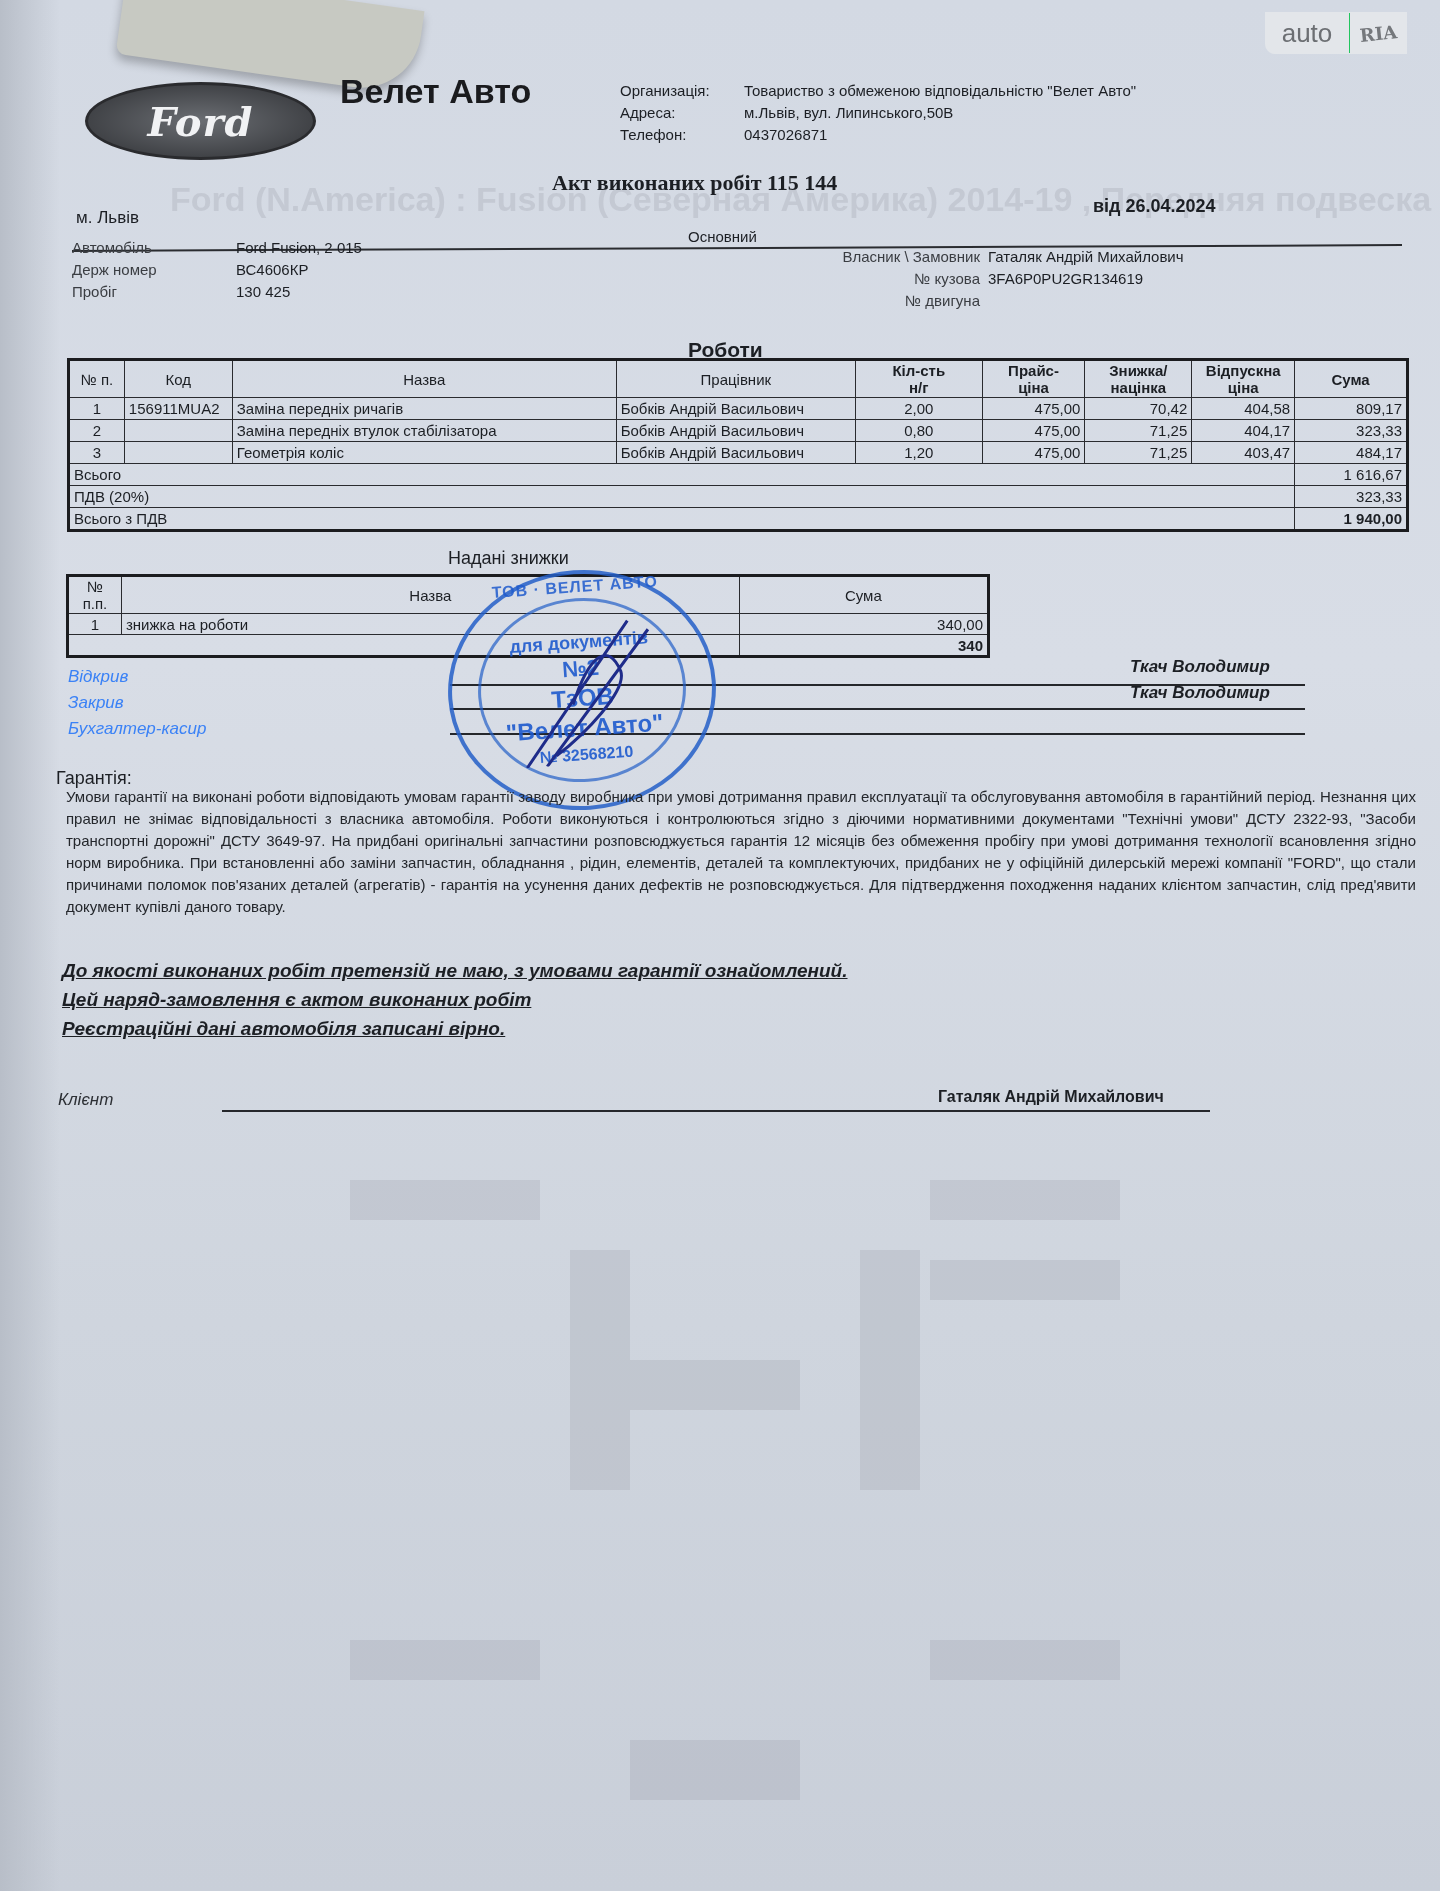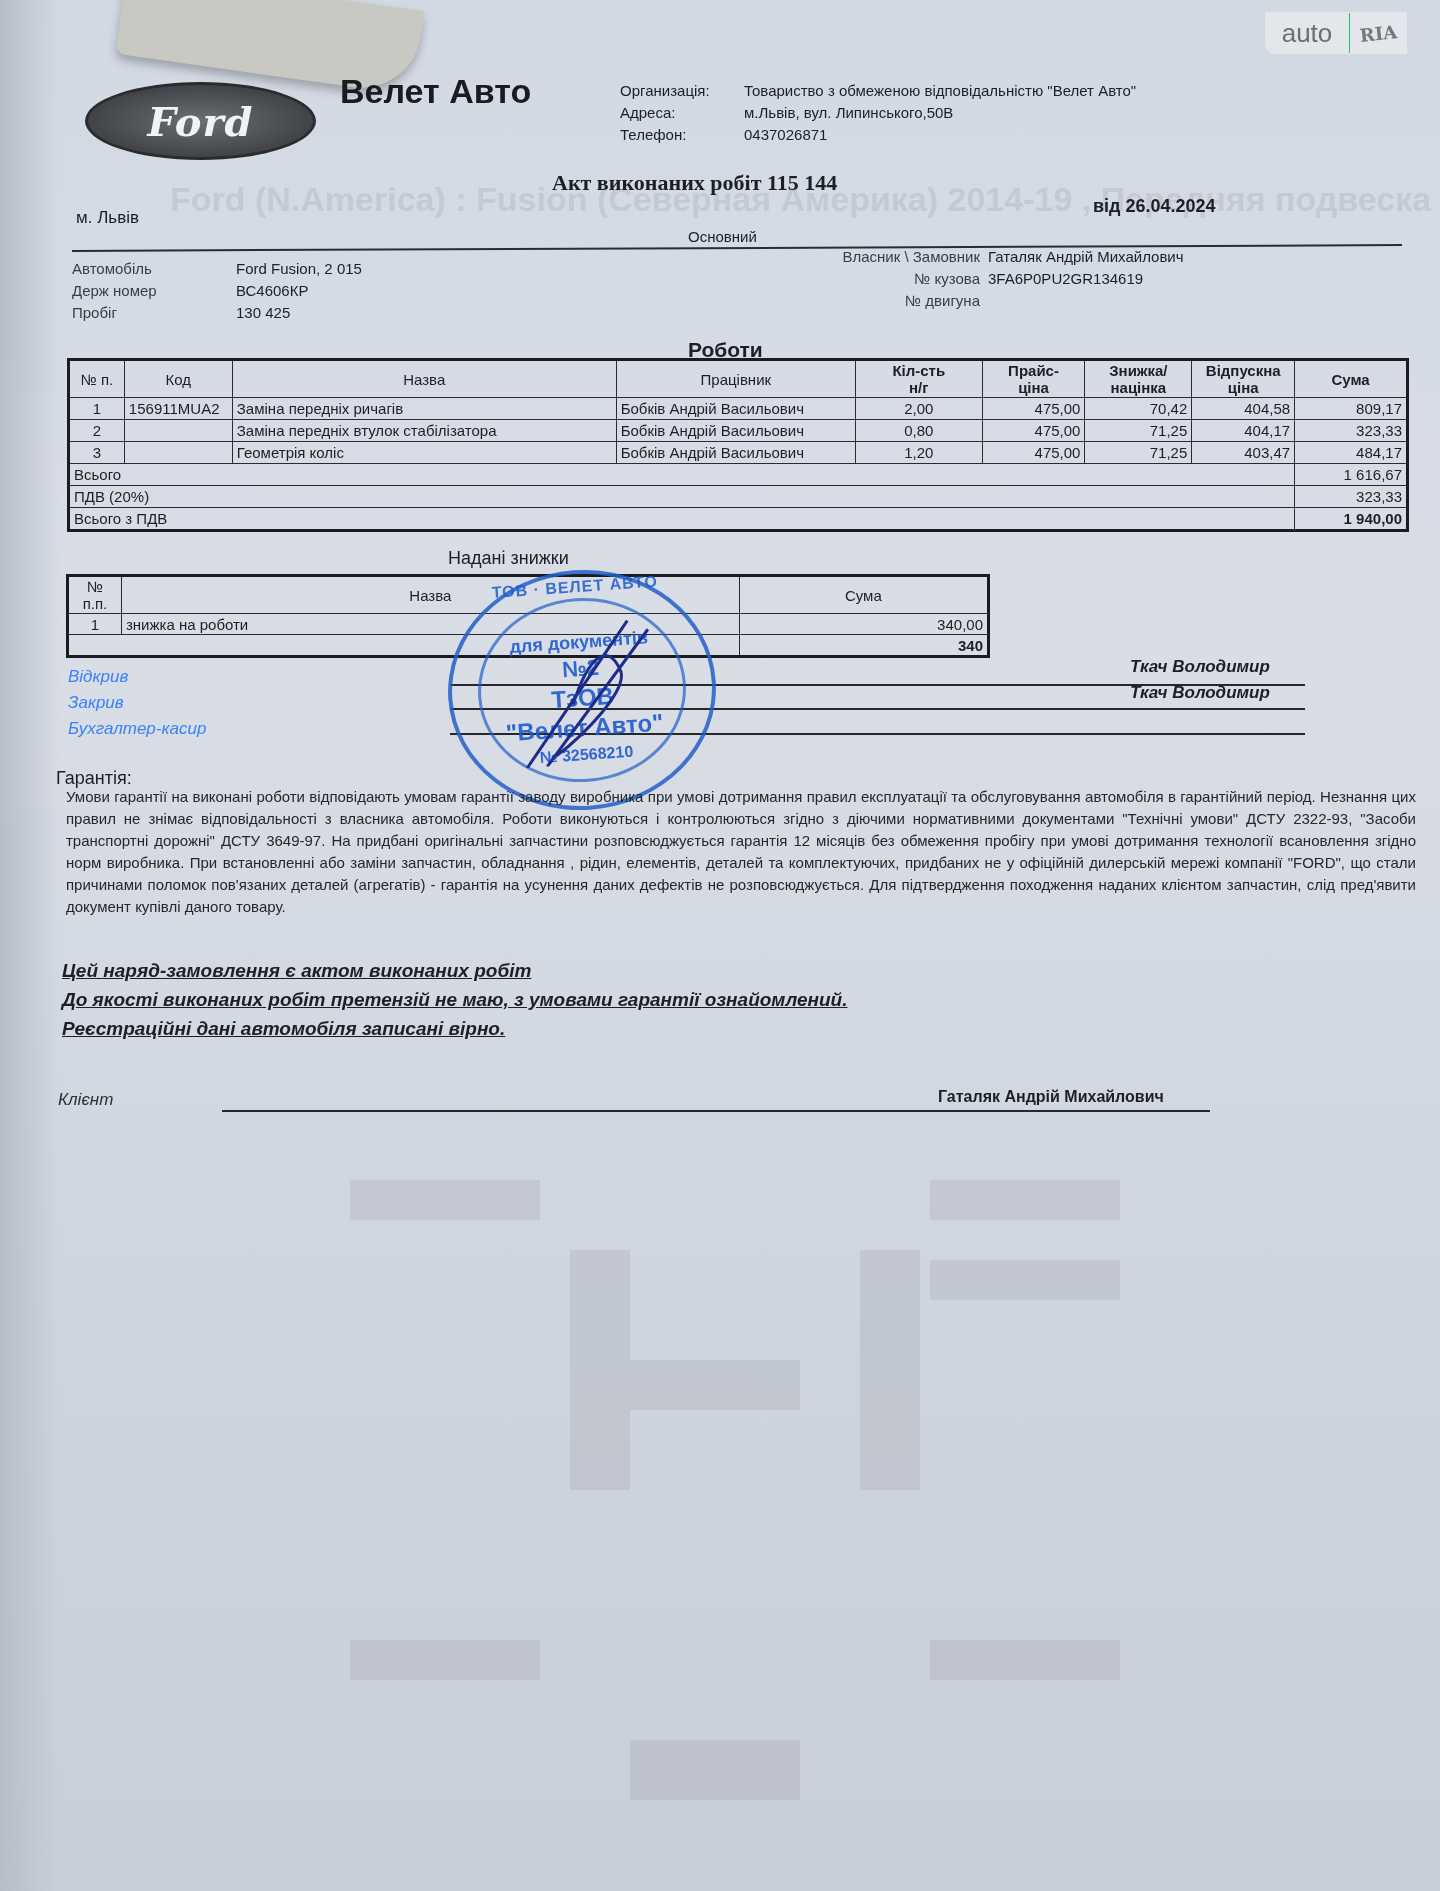--- a/index.html
+++ b/index.html
@@ -41,7 +41,7 @@
 
   .kv { font-size: 15px; line-height: 22px; }
   .kv .lbl { color: #3a3d42; }
-  .car-block { left: 72px; top: 258px; display: grid; grid-template-columns: 164px auto; }
+  .car-block { left: 72px; top: 237px; display: grid; grid-template-columns: 164px auto; }
   .owner-block { left: 820px; top: 246px; display: grid; grid-template-columns: 168px auto; }
   .owner-block .lbl { text-align: right; padding-right: 8px; }
 

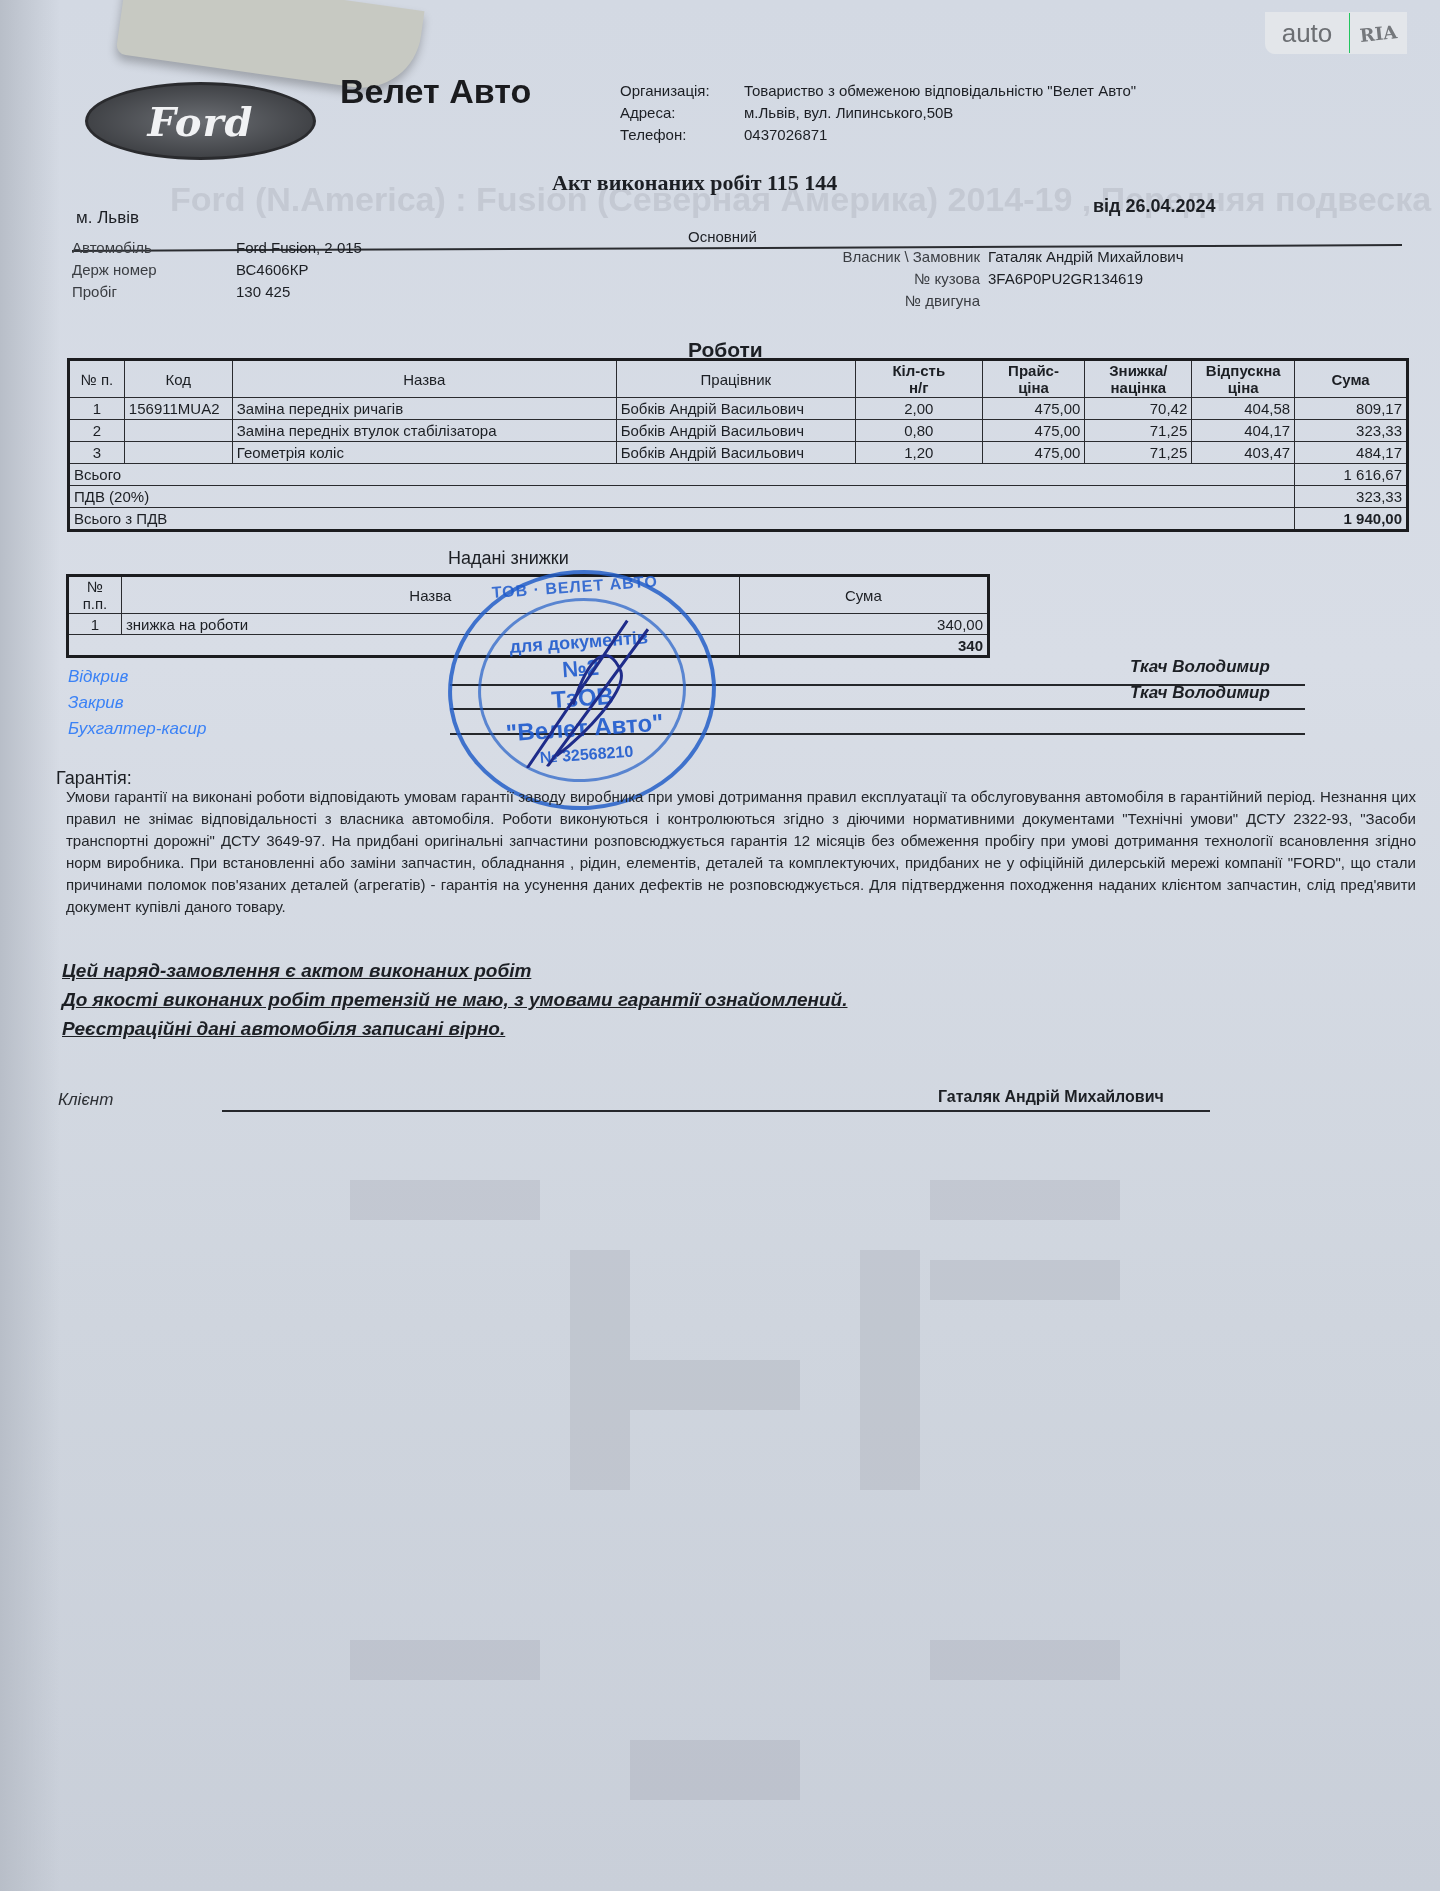--- a/index.html
+++ b/index.html
@@ -265,8 +265,8 @@
 <div class="abs warranty">Умови гарантії на виконані роботи відповідають умовам гарантії заводу виробника при умові дотримання правил експлуатації та обслуговування автомобіля в гарантійний період. Незнання цих правил не знімає відповідальності з власника автомобіля. Роботи виконуються і контролюються згідно з діючими нормативними документами "Технічні умови" ДСТУ 2322-93, "Засоби транспортні дорожні" ДСТУ 3649-97. На придбані оригінальні запчастини розповсюджується гарантія 12 місяців без обмеження пробігу при умові дотримання технології всановлення згідно норм виробника. При встановленні або заміни запчастин, обладнання , рідин, елементів, деталей та комплектуючих, придбаних не у офіційній дилерській мережі компанії "FORD", що стали причинами поломок пов'язаних деталей (агрегатів) - гарантія на усунення даних дефектів не розповсюджується. Для підтвердження походження наданих клієнтом запчастин, слід пред'явити документ купівлі даного товару.</div>
 
 <div class="abs statements">
+  <div>До якості виконаних робіт претензій не маю, з умовами гарантії ознайомлений.</div>
   <div>Цей наряд-замовлення є актом виконаних робіт</div>
-  <div>До якості виконаних робіт претензій не маю, з умовами гарантії ознайомлений.</div>
   <div>Реєстраційні дані автомобіля записані вірно.</div>
 </div>
 

